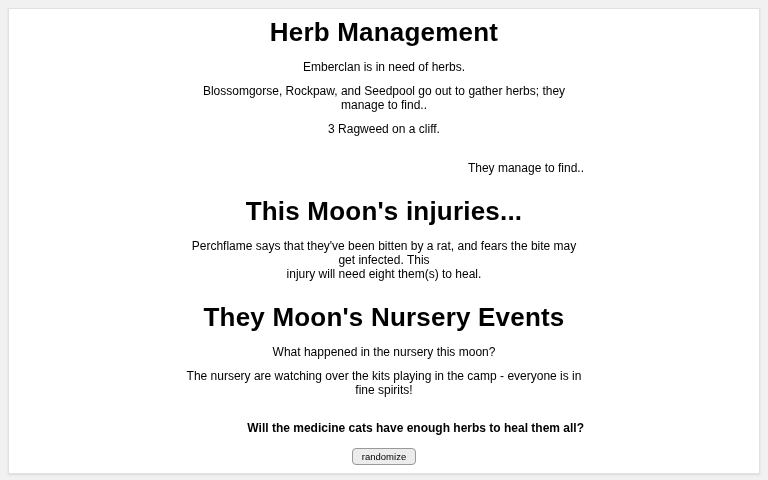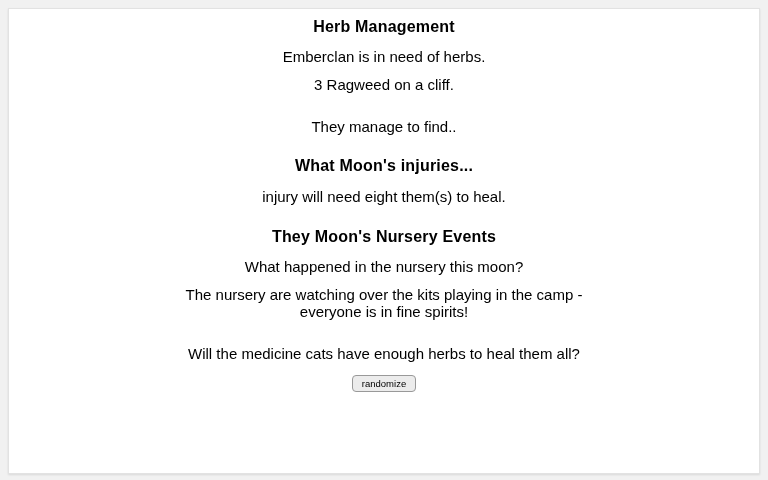--- a/index.html
+++ b/index.html
@@ -29,7 +29,7 @@
     text-align: center;
   }
   h1 {
-    font-size: 16px;
+    font-size: 26px;
     font-weight: bold;
     line-height: 1.15;
     margin: 9px 0 12px 0;

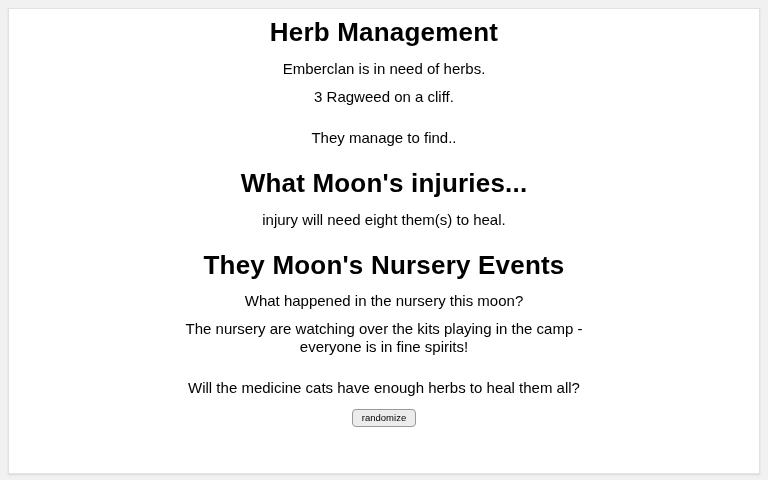--- a/index.html
+++ b/index.html
@@ -40,7 +40,7 @@
     margin-bottom: 12px;
   }
   p {
-    font-size: 15px;
+    font-size: 12px;
     line-height: 1.18;
     margin: 10px 0;
   }

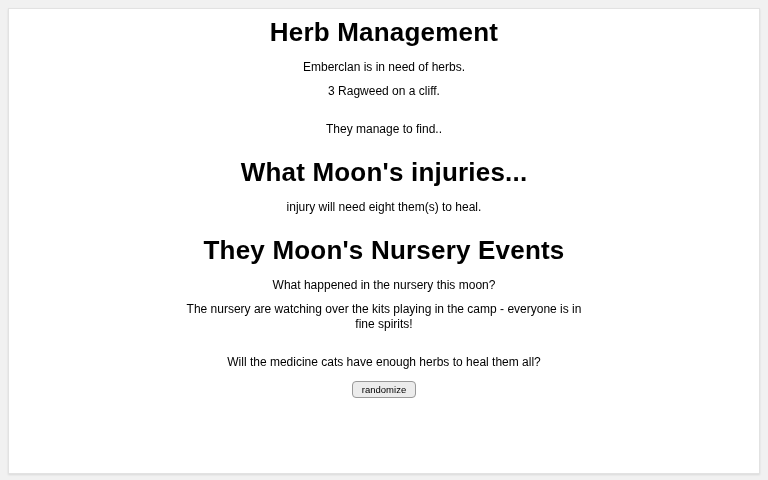--- a/index.html
+++ b/index.html
@@ -78,6 +78,7 @@
 
     <p>Emberclan is in need of herbs.</p>
 
+    <p>Blossomgorse, Rockpaw, and Seedpool go out to gather herbs; they manage to find..</p>
 
     <p>3 Ragweed on a cliff.</p>
 

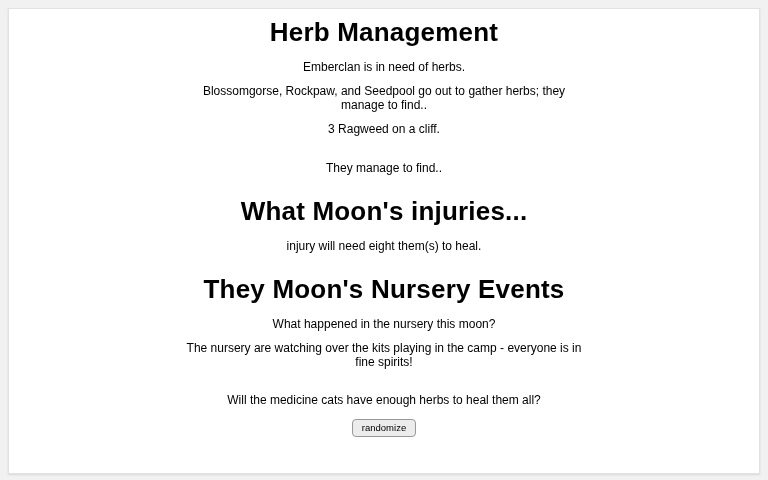--- a/index.html
+++ b/index.html
@@ -46,6 +46,7 @@
   }
   p.gap {
     margin-top: 24px;
+    text-align: right;
   }
   p.bold-q {
     font-weight: normal;

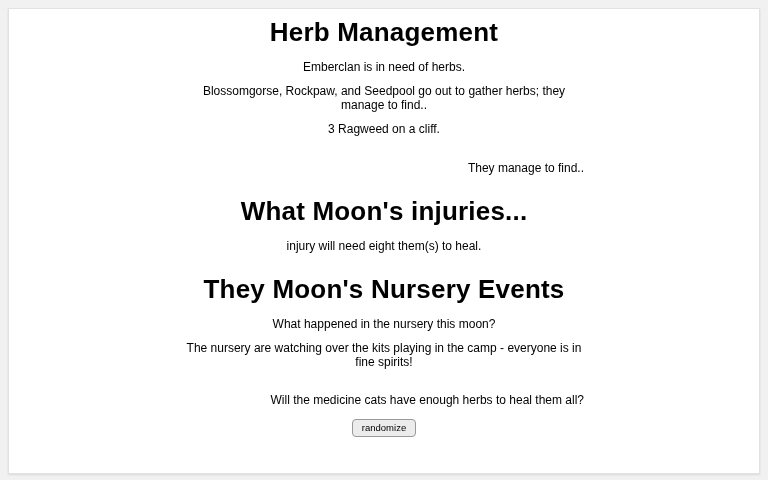--- a/index.html
+++ b/index.html
@@ -86,7 +86,7 @@
     <p class="gap">They manage to find..</p>
 
 
-    <h1 class="section">What Moon's injuries...</h1>
+    <h1 class="section">This Moon's injuries...</h1>
 
     <p>
       <span class="line">injury will need eight them(s) to heal.</span>

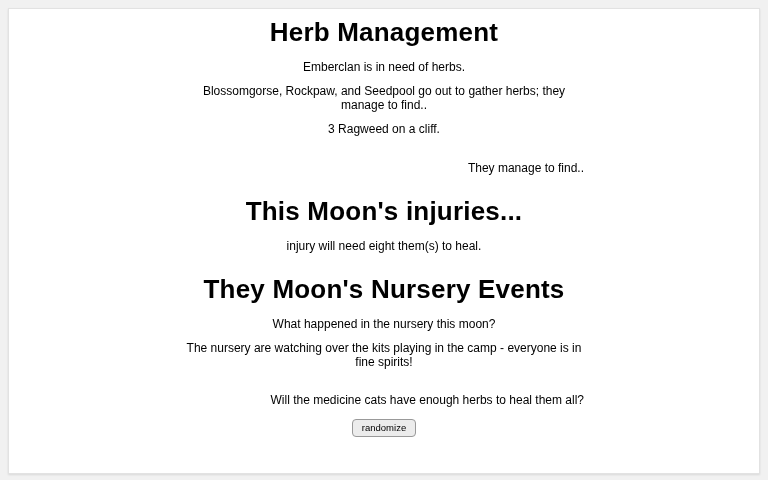--- a/index.html
+++ b/index.html
@@ -89,6 +89,7 @@
     <h1 class="section">This Moon's injuries...</h1>
 
     <p>
+      <span class="line">Perchflame says that they've been bitten by a rat, and fears the bite may get infected. This</span>
       <span class="line">injury will need eight them(s) to heal.</span>
     </p>
 

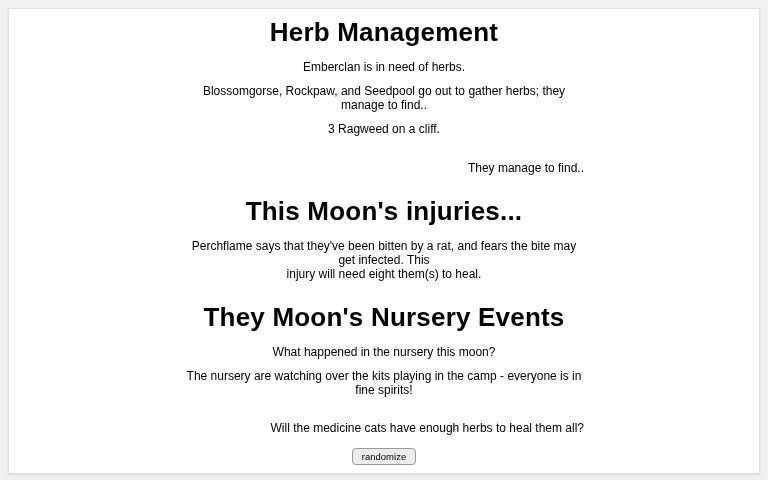--- a/index.html
+++ b/index.html
@@ -49,7 +49,7 @@
     text-align: right;
   }
   p.bold-q {
-    font-weight: normal;
+    font-weight: bold;
   }
   .line {
     display: block;

